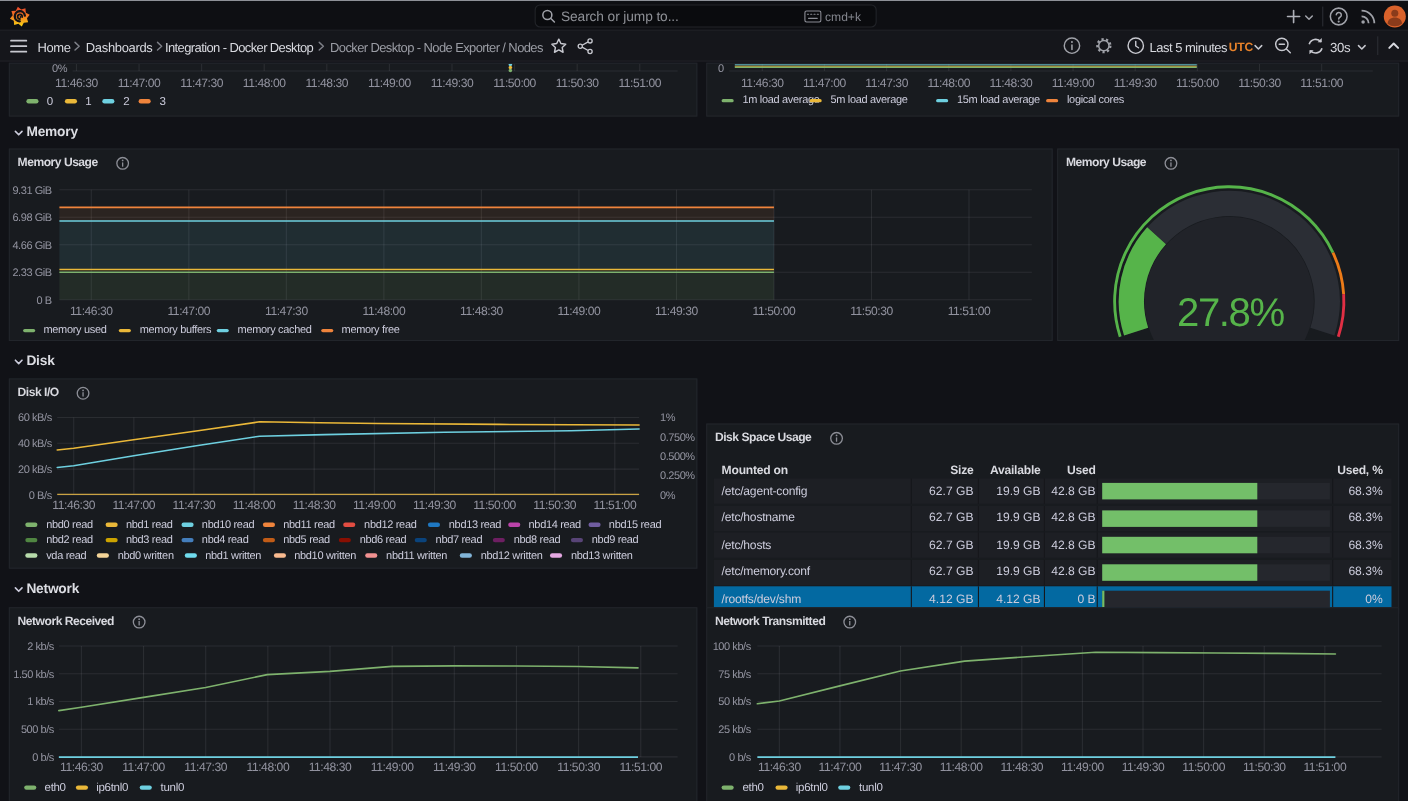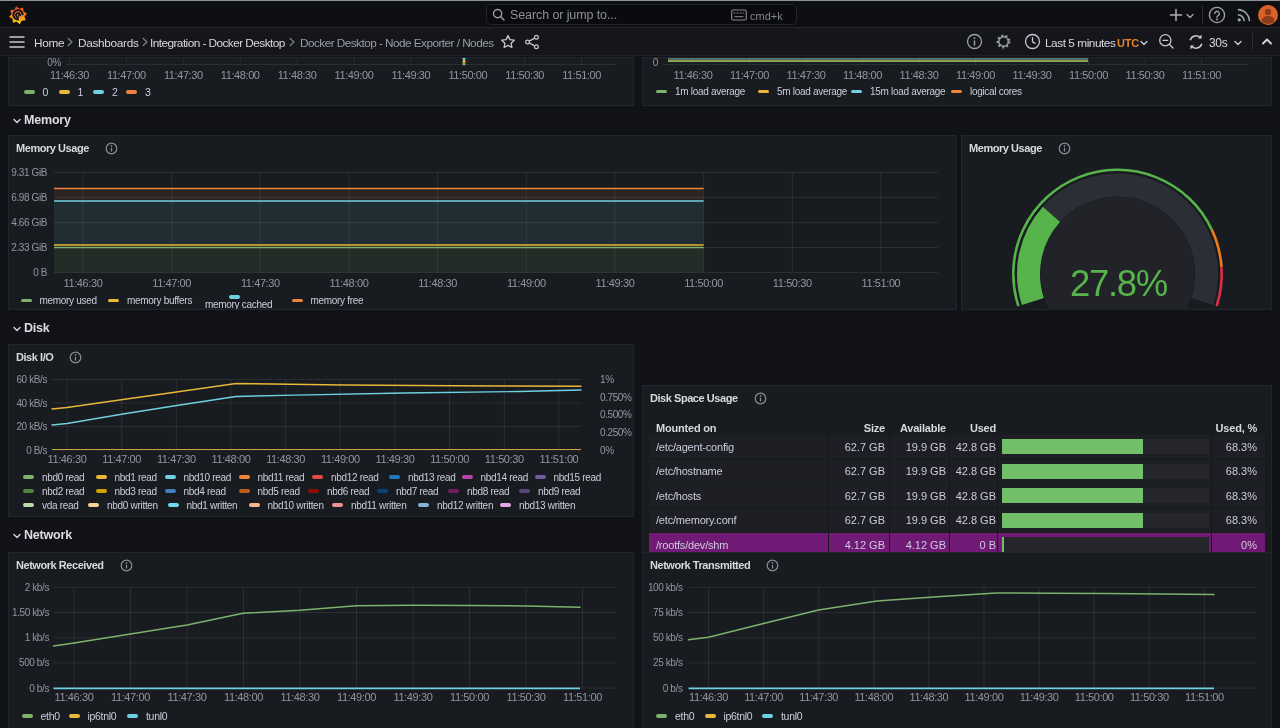--- a/index.html
+++ b/index.html
@@ -195,7 +195,7 @@
       <span style="width:11px;height:3.5px;border-radius:2px;background:#7EB26D;display:inline-block;"></span>
       <span style="margin-left:8px;font-size:10px;color:#ccccdc;letter-spacing:-0.3px;white-space:nowrap;">1m load average</span>
     </div>
-    <div style="position:absolute;left:115px;top:28px;display:flex;align-items:center;">
+    <div style="position:absolute;left:93px;top:28px;display:flex;align-items:center;">
       <span style="width:11px;height:3.5px;border-radius:2px;background:#EAB839;display:inline-block;"></span>
       <span style="margin-left:8px;font-size:10px;color:#ccccdc;letter-spacing:-0.3px;white-space:nowrap;">5m load average</span>
     </div>

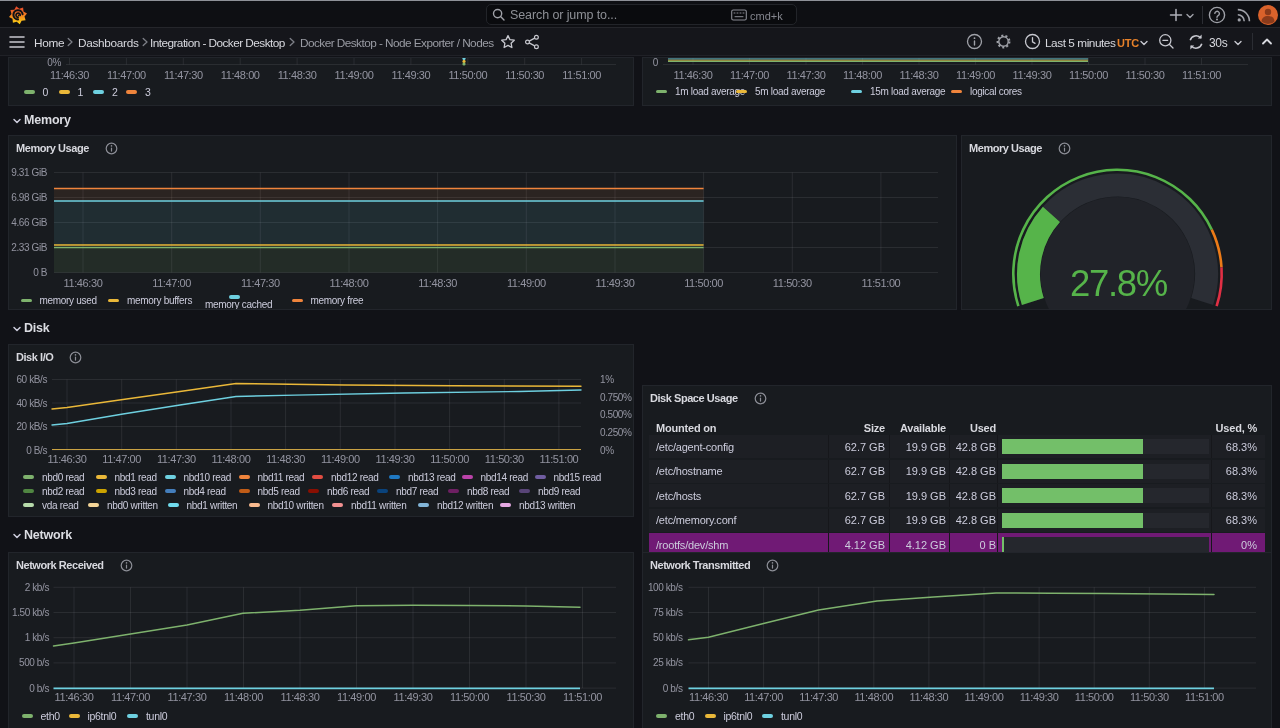--- a/index.html
+++ b/index.html
@@ -268,7 +268,7 @@
       <span style="width:11px;height:3.5px;border-radius:2px;background:#EAB839;display:inline-block;"></span>
       <span style="margin-left:8px;font-size:10px;color:#ccccdc;letter-spacing:-0.3px;white-space:nowrap;">memory buffers</span>
     </div>
-    <div style="position:absolute;left:188px;top:159px;display:flex;align-items:center;flex-direction:column;">
+    <div style="position:absolute;left:188px;top:159px;display:flex;align-items:center;">
       <span style="width:11px;height:3.5px;border-radius:2px;background:#6ED0E0;display:inline-block;"></span>
       <span style="margin-left:8px;font-size:10px;color:#ccccdc;letter-spacing:-0.3px;white-space:nowrap;">memory cached</span>
     </div>

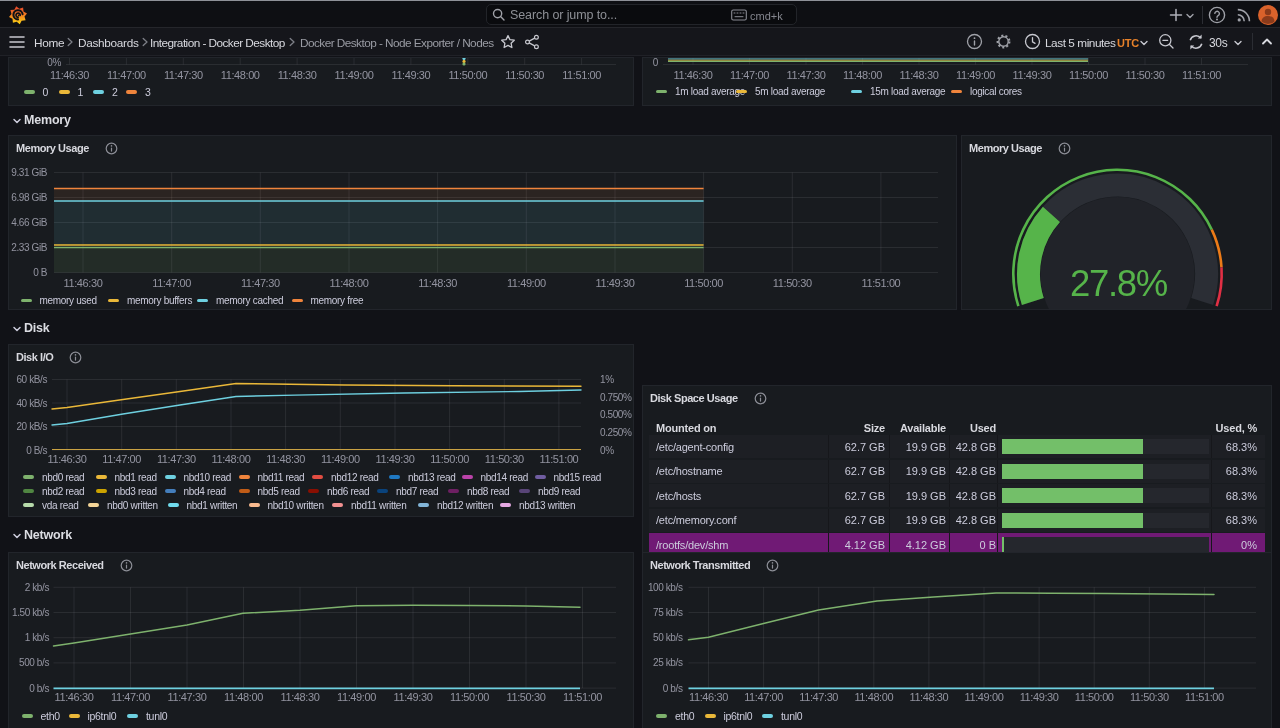--- a/index.html
+++ b/index.html
@@ -517,7 +517,7 @@
       <div style="position:absolute;left:348px;top:0;width:1px;height:23px;background:#16171b;"></div>
       <div style="position:absolute;left:562px;top:0;width:1px;height:23px;background:#16171b;"></div>
     </div>
-    <div style="position:absolute;left:6px;top:147.0px;width:616px;height:23px;background:#701a75;font-size:11px;color:#ccccdc;">
+    <div style="position:absolute;left:6px;top:147.0px;width:616px;height:23px;background:#0369a1;font-size:11px;color:#ccccdc;">
       <span style="position:absolute;left:7px;top:5.5px;letter-spacing:-0.2px;">/rootfs/dev/shm</span>
       <span style="position:absolute;right:380px;top:5.5px;">4.12 GB</span>
       <span style="position:absolute;right:319px;top:5.5px;">4.12 GB</span>

